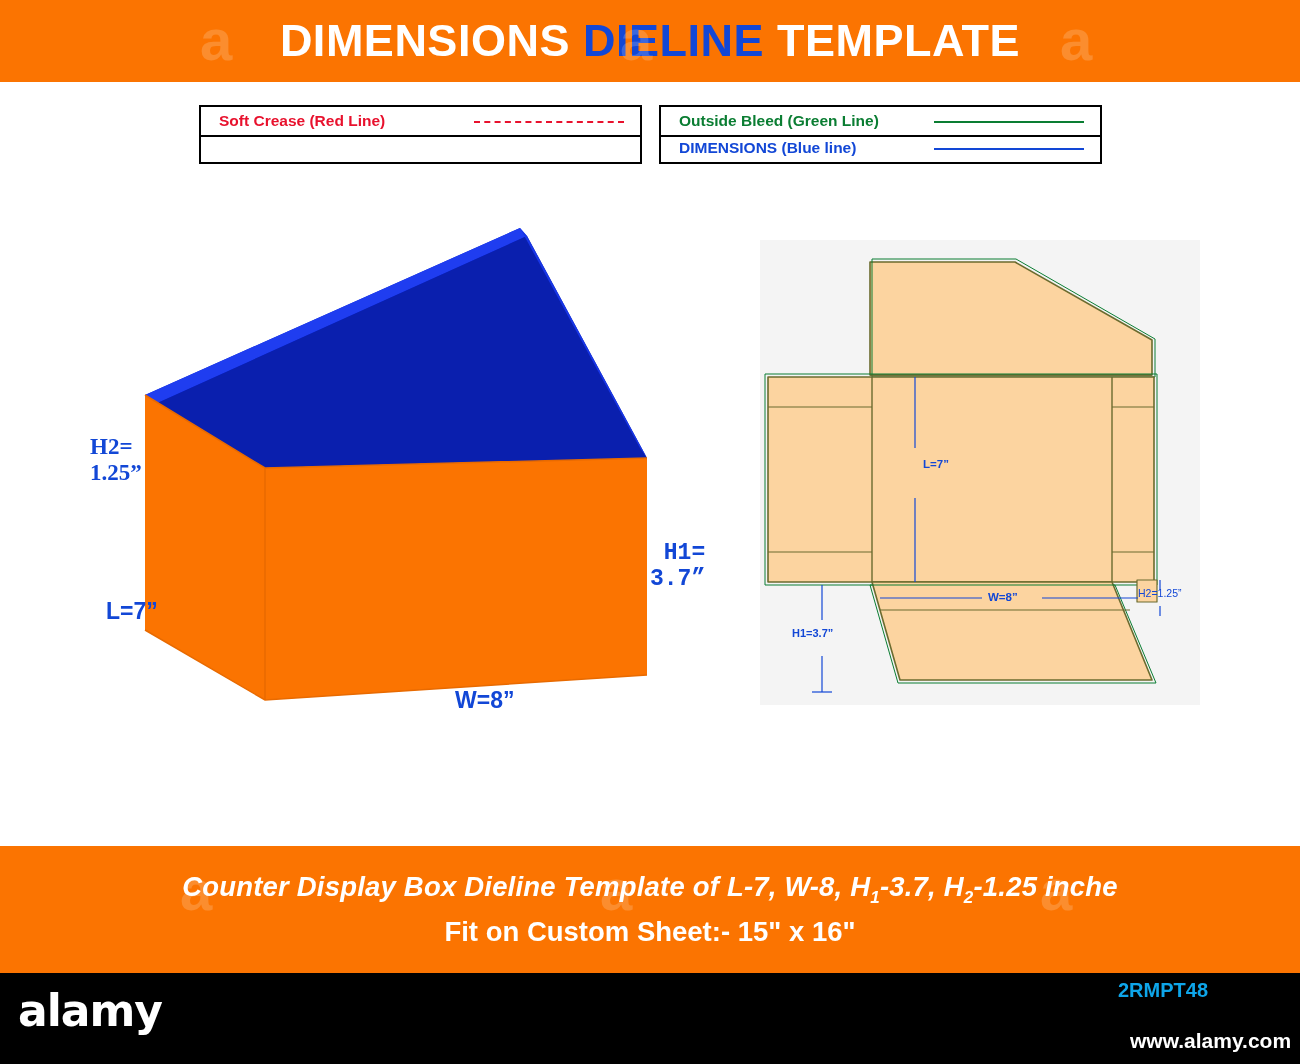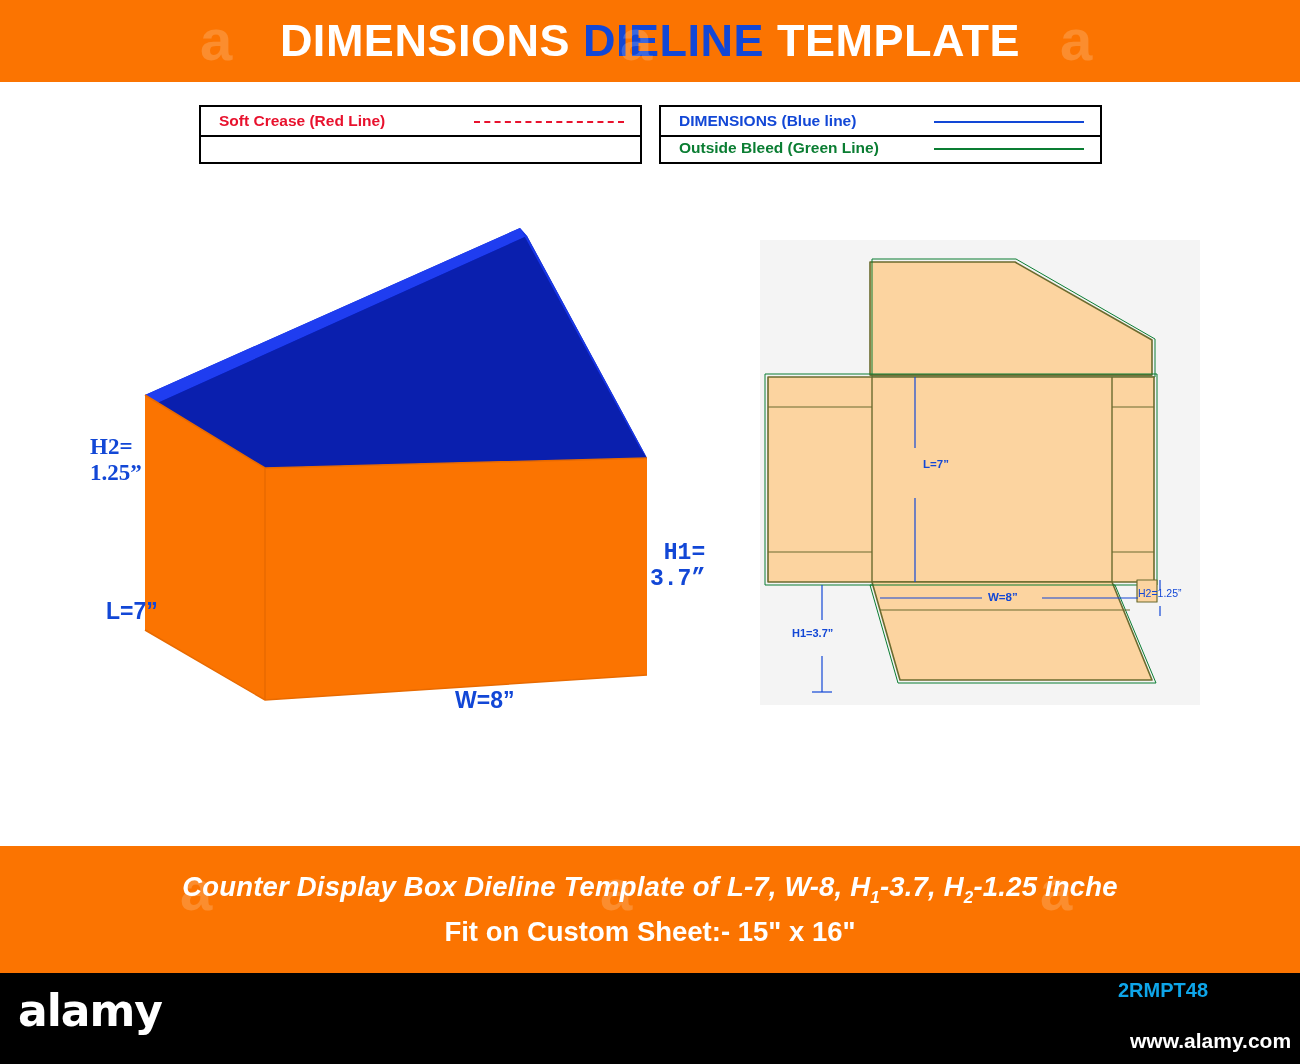--- a/index.html
+++ b/index.html
@@ -109,15 +109,15 @@
 <div class="legend-right">
   <div class="divider-h"></div>
   <div class="legend-row">
+    <span class="lbl grn">Outside Bleed (Green Line)</span>
+    <span class="legend-sample">
+      <span class="ln" style="border-top-color:#0a7d32;"></span>
+    </span>
+  </div>
+  <div class="legend-row">
     <span class="lbl blu">DIMENSIONS (Blue line)</span>
     <span class="legend-sample">
       <span class="ln" style="border-top-color:#1247d6;"></span>
-    </span>
-  </div>
-  <div class="legend-row">
-    <span class="lbl grn">Outside Bleed (Green Line)</span>
-    <span class="legend-sample">
-      <span class="ln" style="border-top-color:#0a7d32;"></span>
     </span>
   </div>
 </div>

